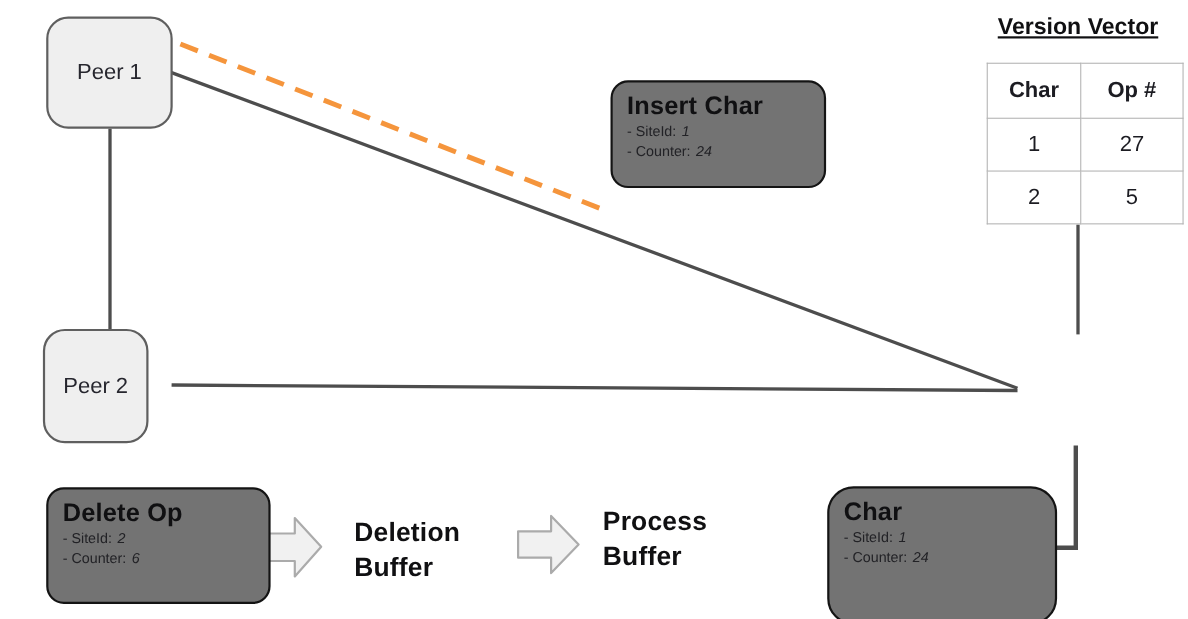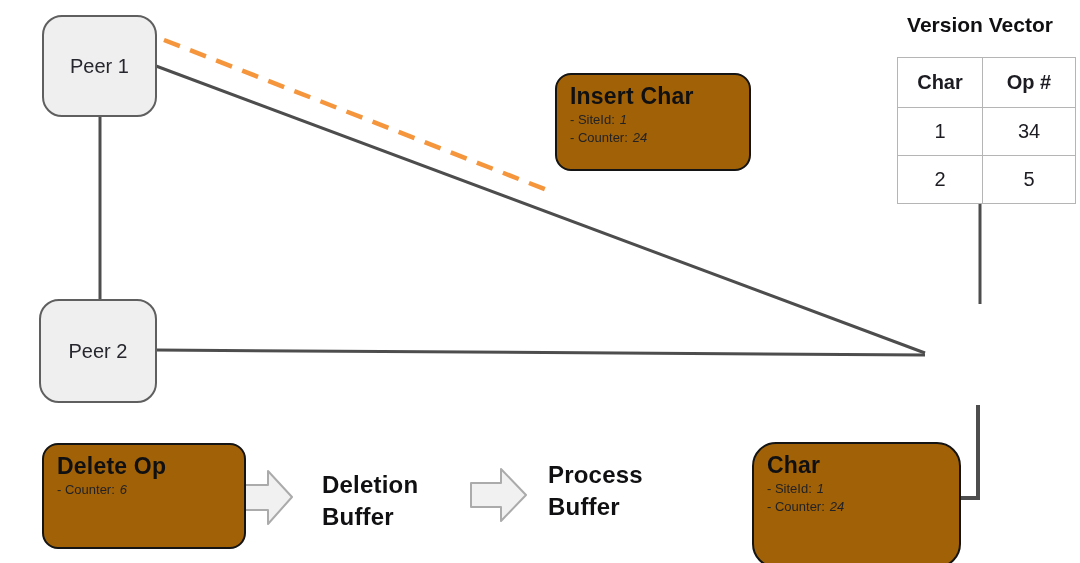--- a/index.html
+++ b/index.html
@@ -95,6 +95,7 @@
     font-size: 21px;
     z-index: 1;
     color: #101012;
+    text-decoration: underline;
   }
   table.vv {
     position: absolute;

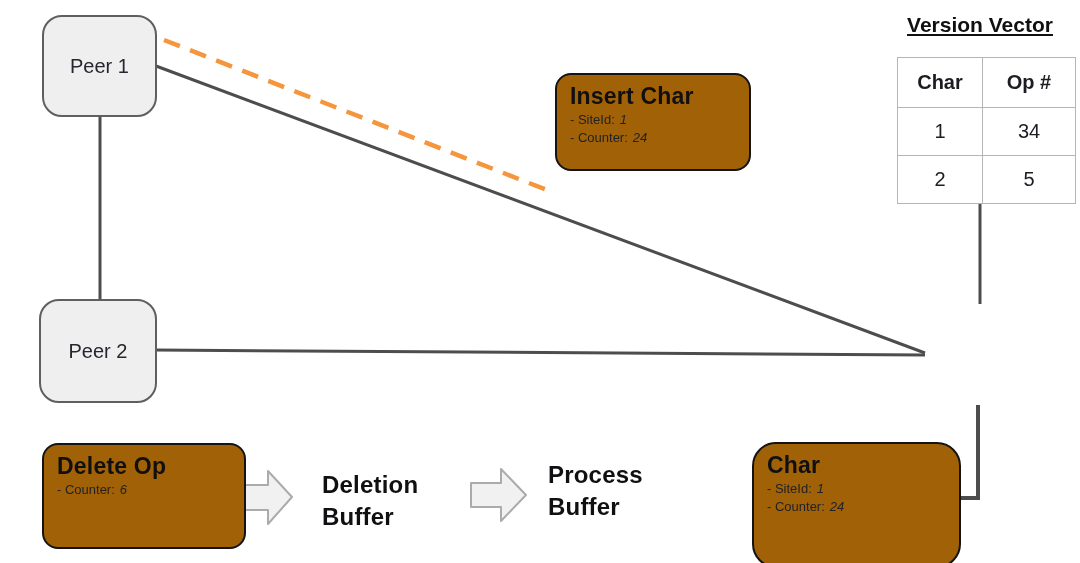--- a/index.html
+++ b/index.html
@@ -65,7 +65,7 @@
   .note {
     position: absolute;
     z-index: 2;
-    background: #a16207;
+    background: #737373;
     border: 2.5px solid var(--note-border);
     border-radius: 16px;
     padding: 7px 13px 6px 13px;

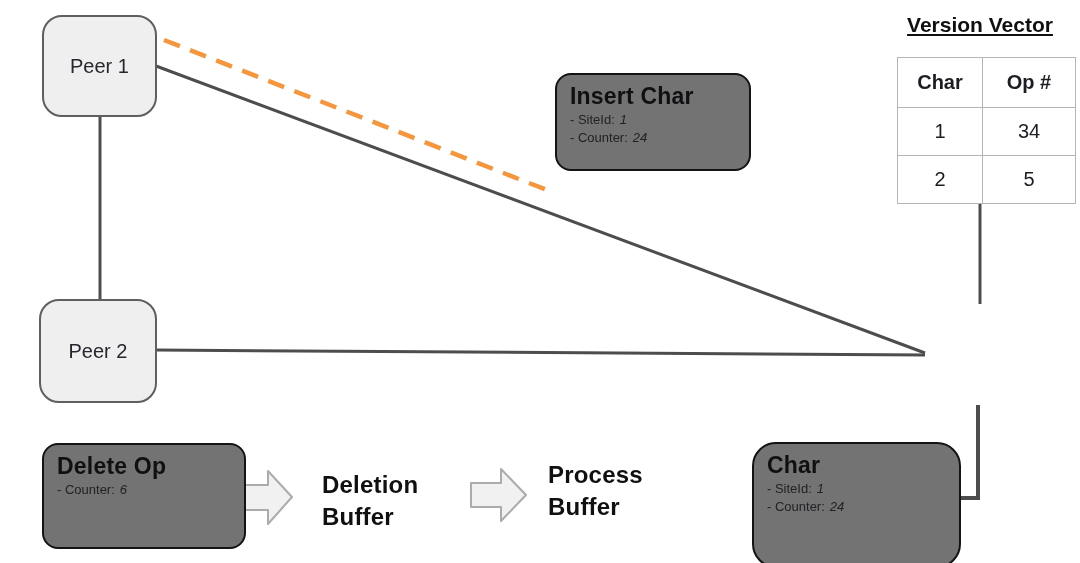--- a/index.html
+++ b/index.html
@@ -194,7 +194,7 @@
     <tbody>
       <tr>
         <td>1</td>
-        <td>34</td>
+        <td>27</td>
       </tr>
       <tr>
         <td>2</td>

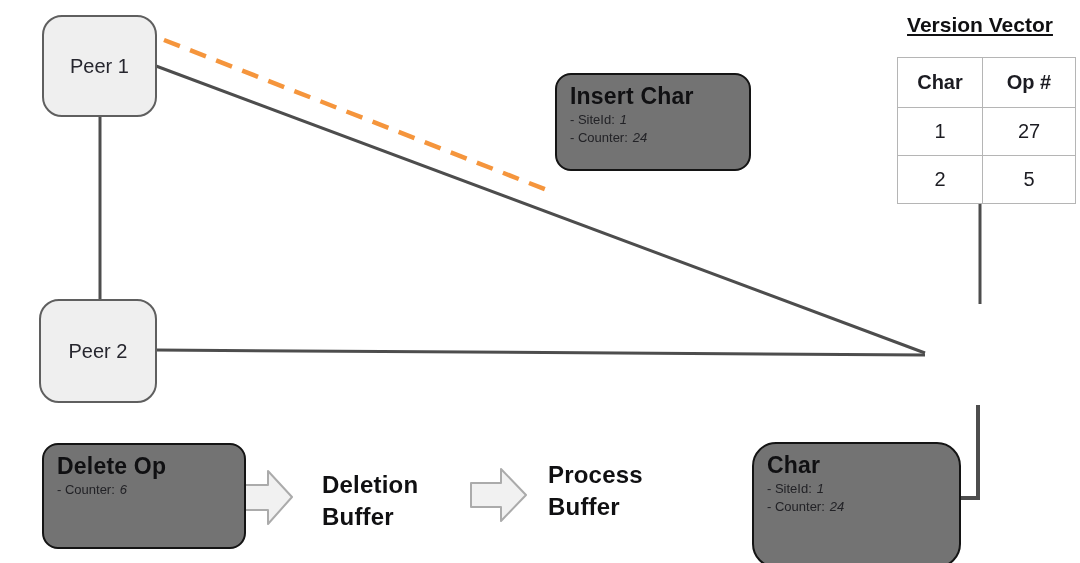--- a/index.html
+++ b/index.html
@@ -126,7 +126,7 @@
   #deletion-buffer { left: 322px; top: 469px; width: 135px; }
   #process-buffer  { left: 548px; top: 459px; width: 125px; }
   #peer1 { left: 42px;  top: 15px;  width: 115px; height: 102px; }
-  #peer2 { left: 39px;  top: 299px; width: 118px; height: 104px; }
+  #peer2 { left: 39px;  top: 299px; width: 96px; height: 104px; }
   #peer3 { left: 923px; top: 303px; width: 117px; height: 103px; }
   #insert-char { left: 555px; top: 73px;  width: 196px; height: 98px;  }
   #delete-op   { left: 10px;  top: 443px; width: 204px; height: 106px; margin-left: 32px; }

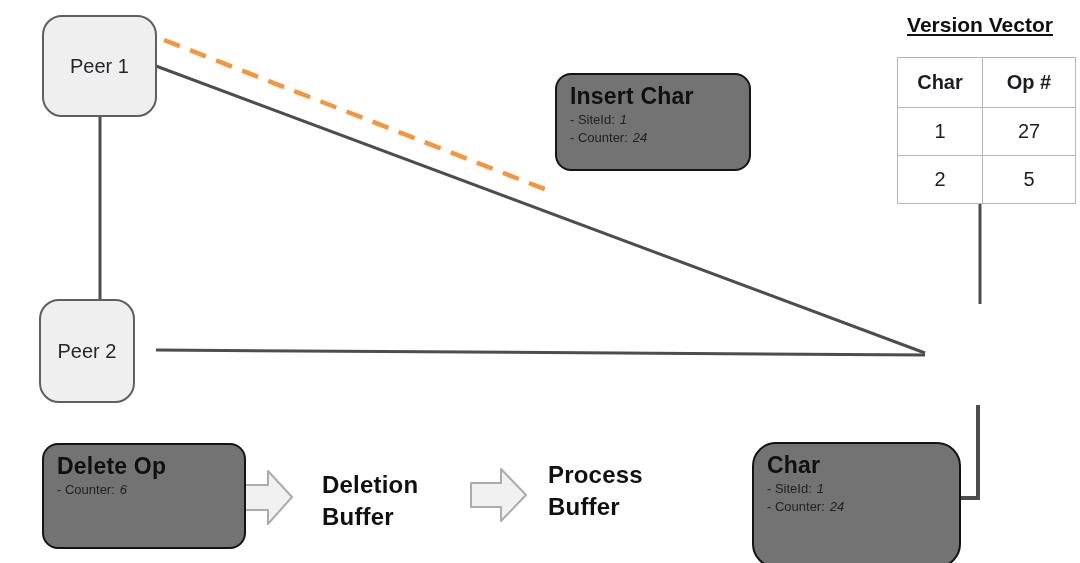--- a/index.html
+++ b/index.html
@@ -167,6 +167,9 @@
 
   <div class="note" id="delete-op">
     <div class="title">Delete Op</div>
+    <div class="field">
+      <span>- SiteId:</span><span class="val">2</span>
+    </div>
     <div class="field">
       <span>- Counter:</span><span class="val">6</span>
     </div>

